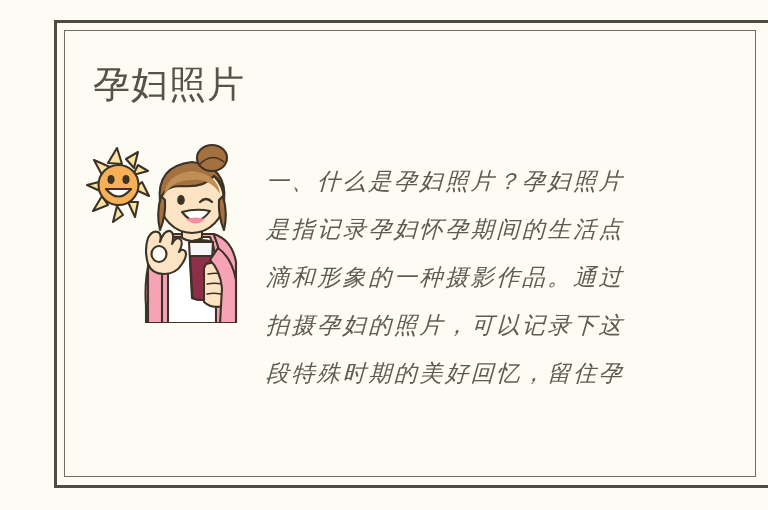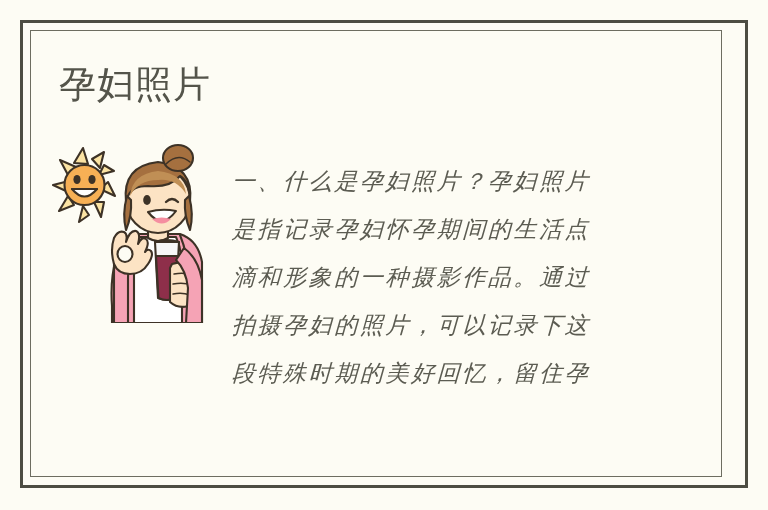--- a/index.html
+++ b/index.html
@@ -20,6 +20,7 @@
     height: 510px;
     background: #fdfcf4;
     box-sizing: border-box;
+    margin-left: 34px;
   }
 
   

